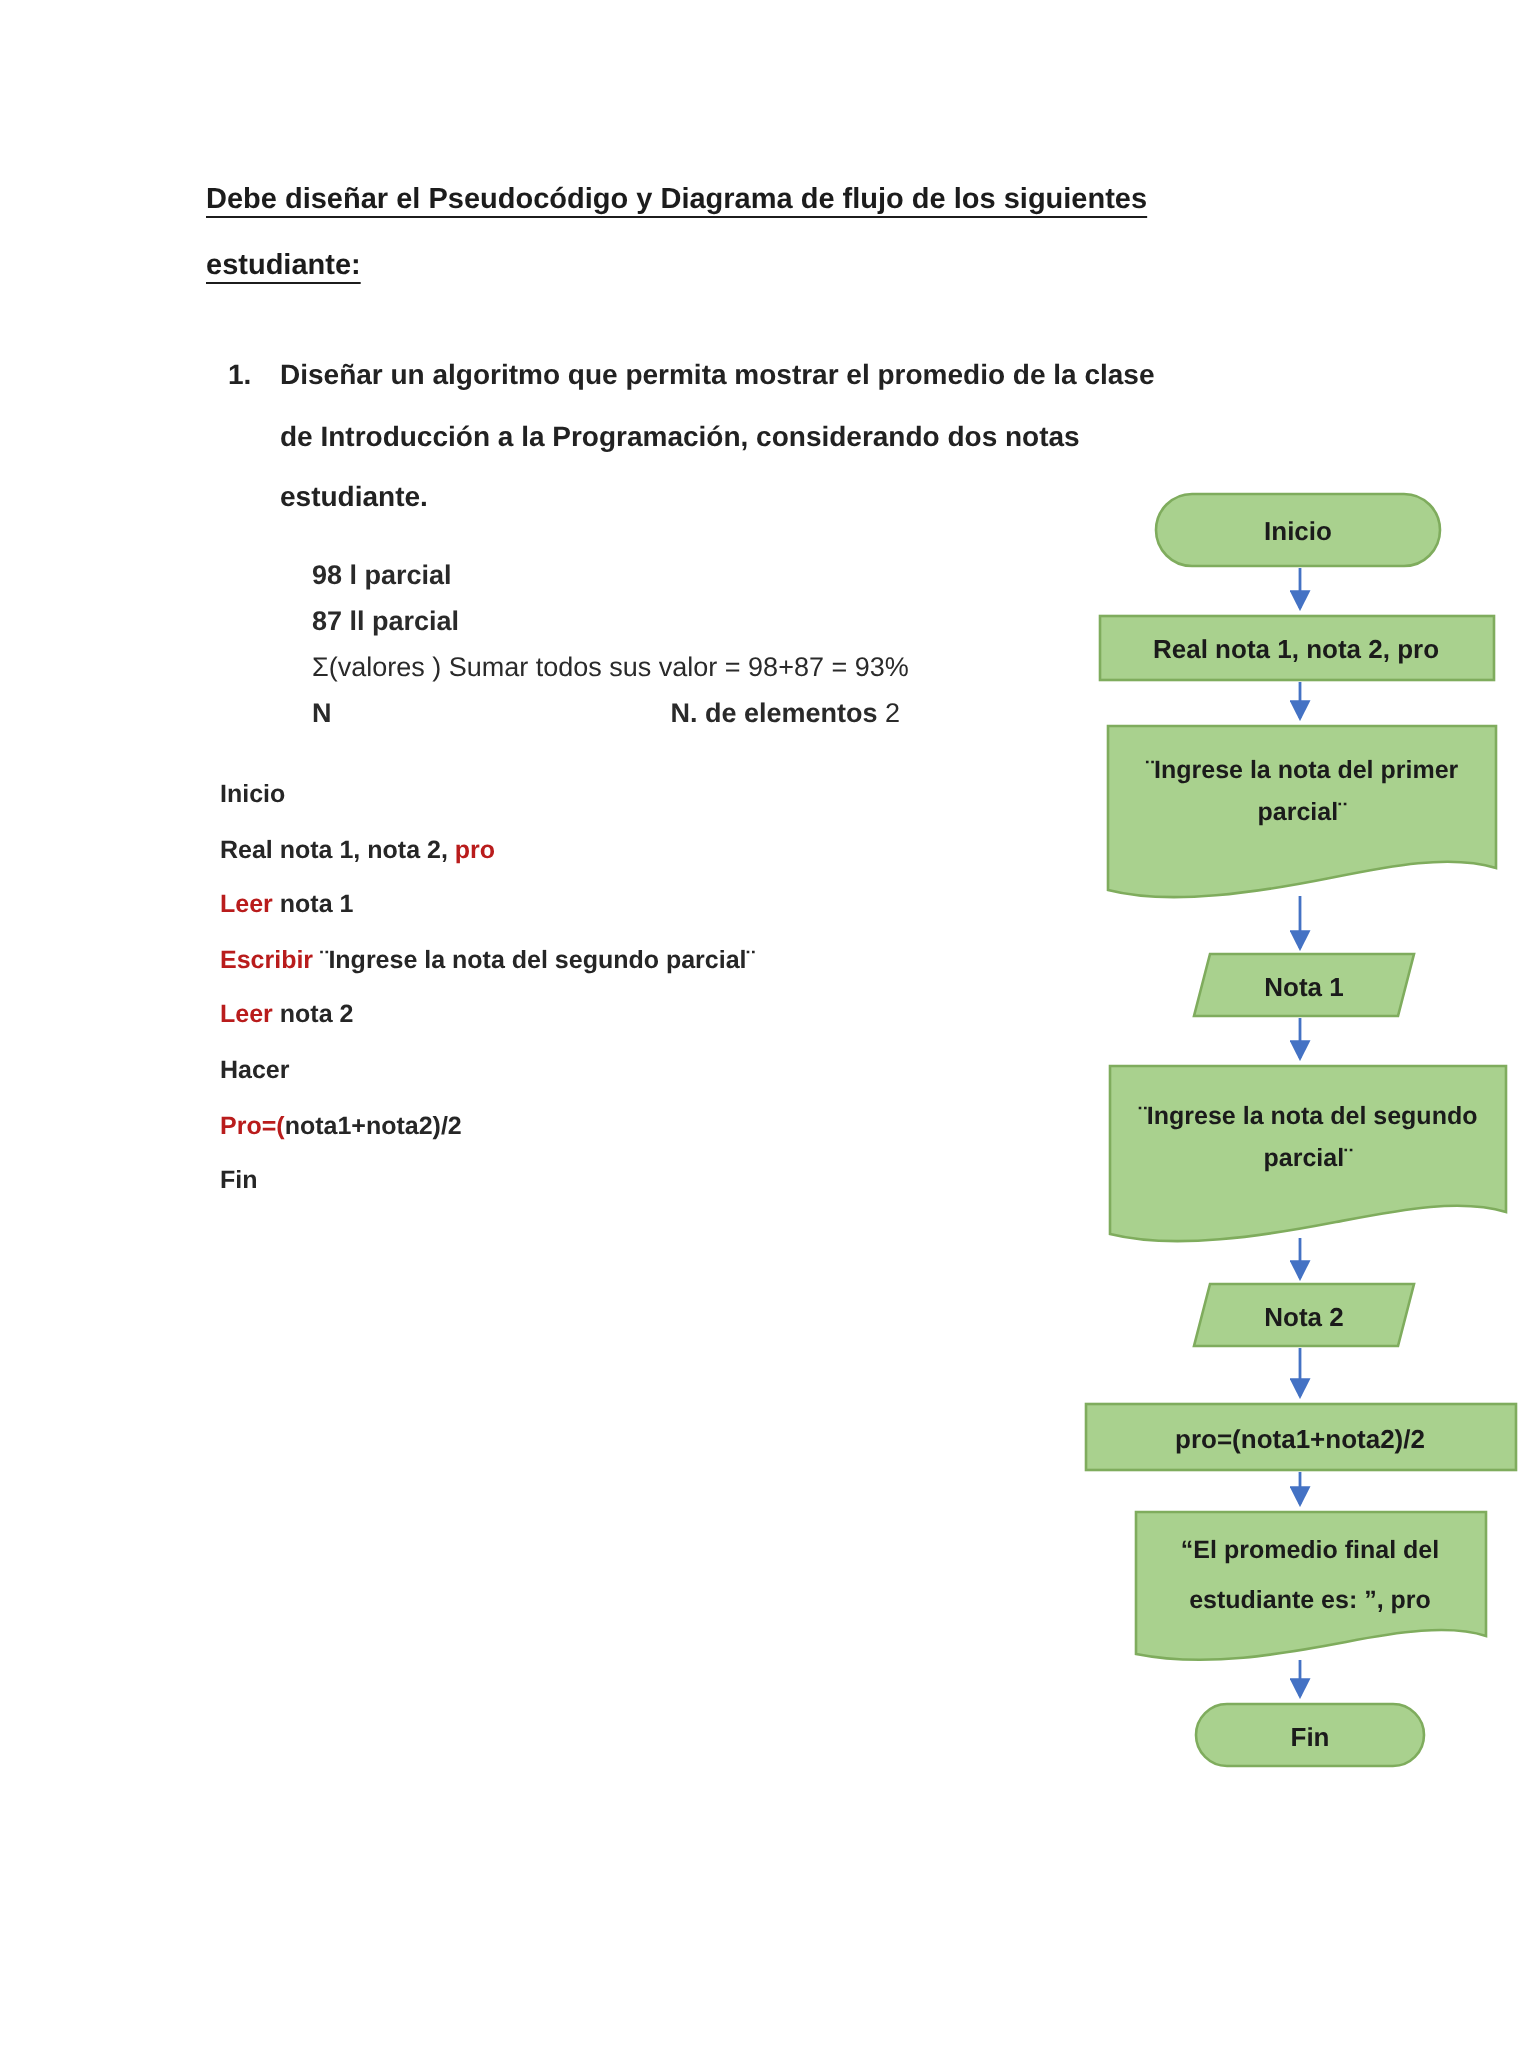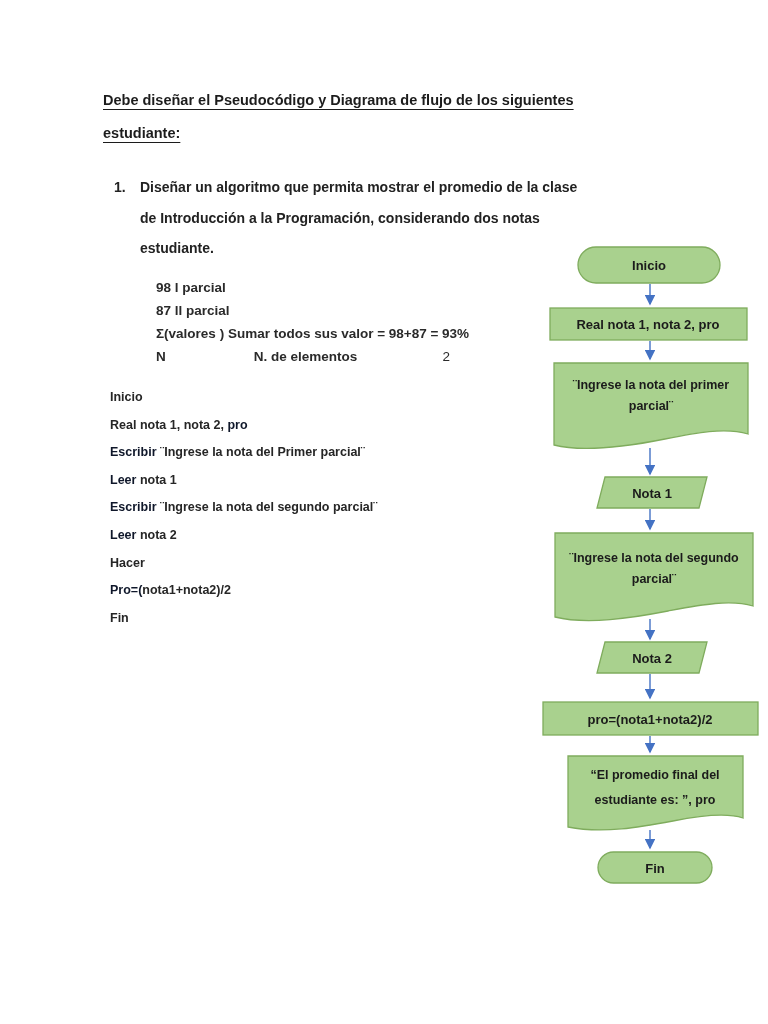--- a/index.html
+++ b/index.html
@@ -18,7 +18,7 @@
   
   .notes{position:absolute;left:156px;top:276px;font-size:13.5px;line-height:23px;
     font-weight:bold;color:#2a2a2a;}
-  .notes .light{font-weight:bold;}
+  .notes .light{font-weight:normal;}
   .notes .c1{display:inline-block;width:94px;}
   .notes .c2{display:inline-block;width:185px;}
   .notes .c3{font-weight:normal;}

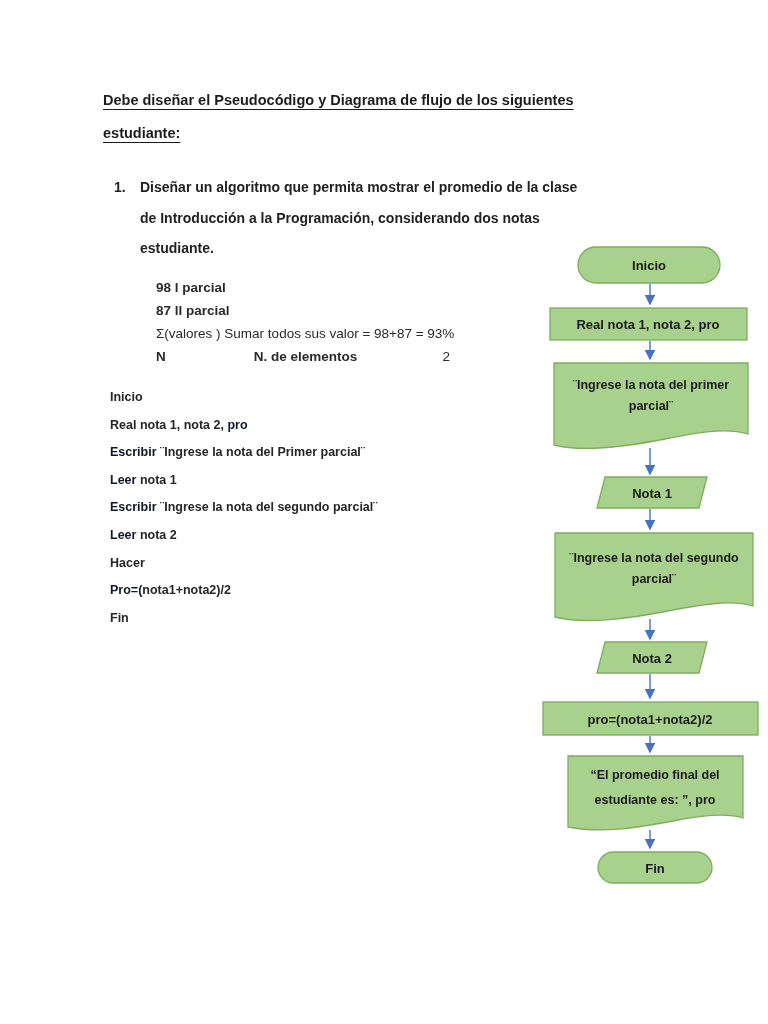--- a/index.html
+++ b/index.html
@@ -20,7 +20,7 @@
     font-weight:bold;color:#2a2a2a;}
   .notes .light{font-weight:normal;}
   .notes .c1{display:inline-block;width:94px;}
-  .notes .c2{display:inline-block;width:185px;}
+  .notes .c2{display:inline-block;width:185px;text-align:right;}
   .notes .c3{font-weight:normal;}
   
   .pseudocode{position:absolute;left:110px;top:384px;font-size:12.5px;font-weight:bold;

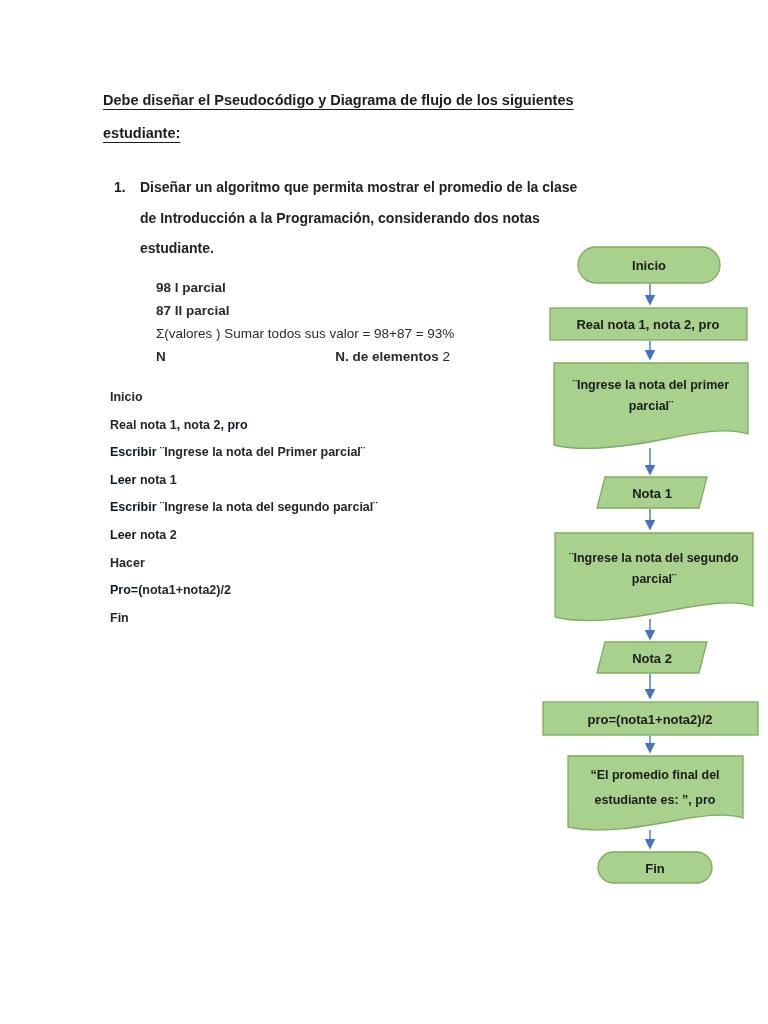--- a/index.html
+++ b/index.html
@@ -25,7 +25,7 @@
   
   .pseudocode{position:absolute;left:110px;top:384px;font-size:12.5px;font-weight:bold;
     line-height:27.6px;color:#262626;white-space:nowrap;}
-  .kw{color:#0f172a;}
+  .kw{color:#b91c1c;}
   
   .flowchart{position:absolute;left:535px;top:240px;width:233px;height:660px;}
   .shape{fill:#a9d18e;stroke:#7fac5d;stroke-width:1.3;}

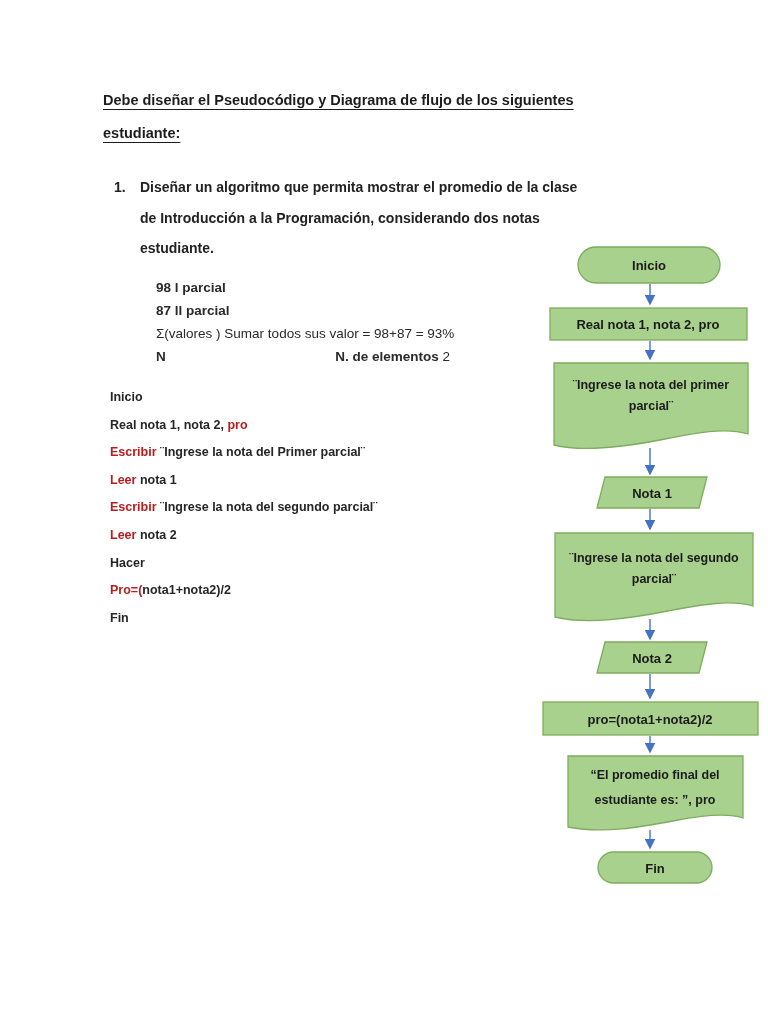--- a/index.html
+++ b/index.html
@@ -67,7 +67,6 @@
   <div class="pseudocode">
       <div><span>Inicio</span></div>
       <div><span>Real nota 1, nota 2, </span><span class="kw">pro</span></div>
-      <div><span class="kw">Escribir </span><span>¨Ingrese la nota del Primer parcial¨</span></div>
       <div><span class="kw">Leer </span><span>nota 1</span></div>
       <div><span class="kw">Escribir </span><span>¨Ingrese la nota del segundo parcial¨</span></div>
       <div><span class="kw">Leer </span><span>nota 2</span></div>

